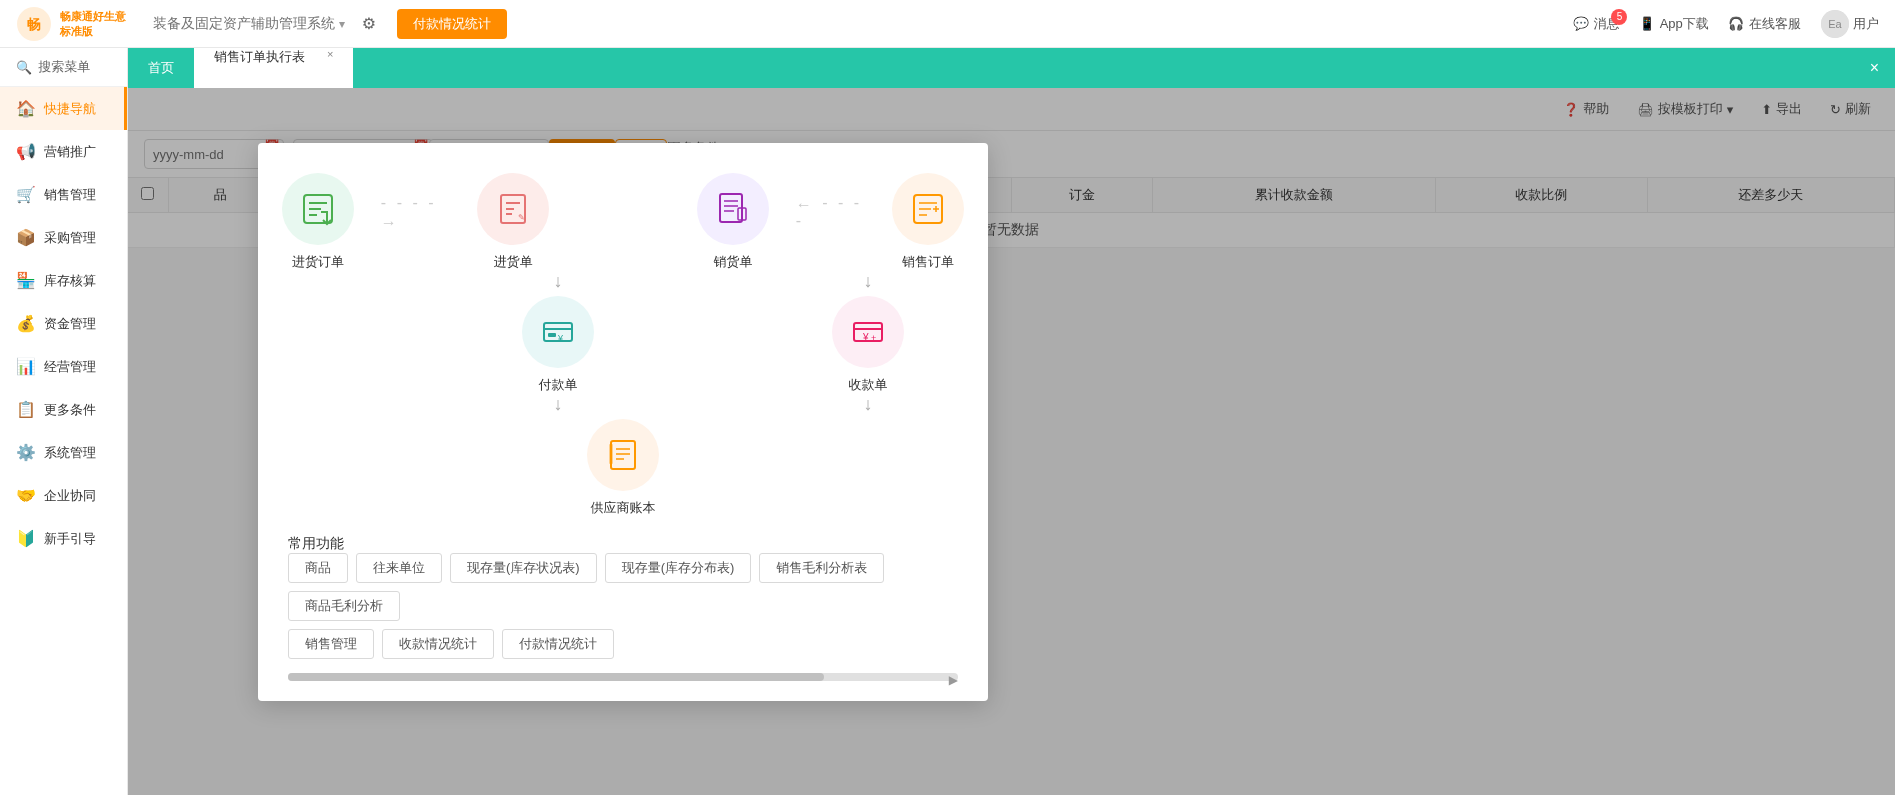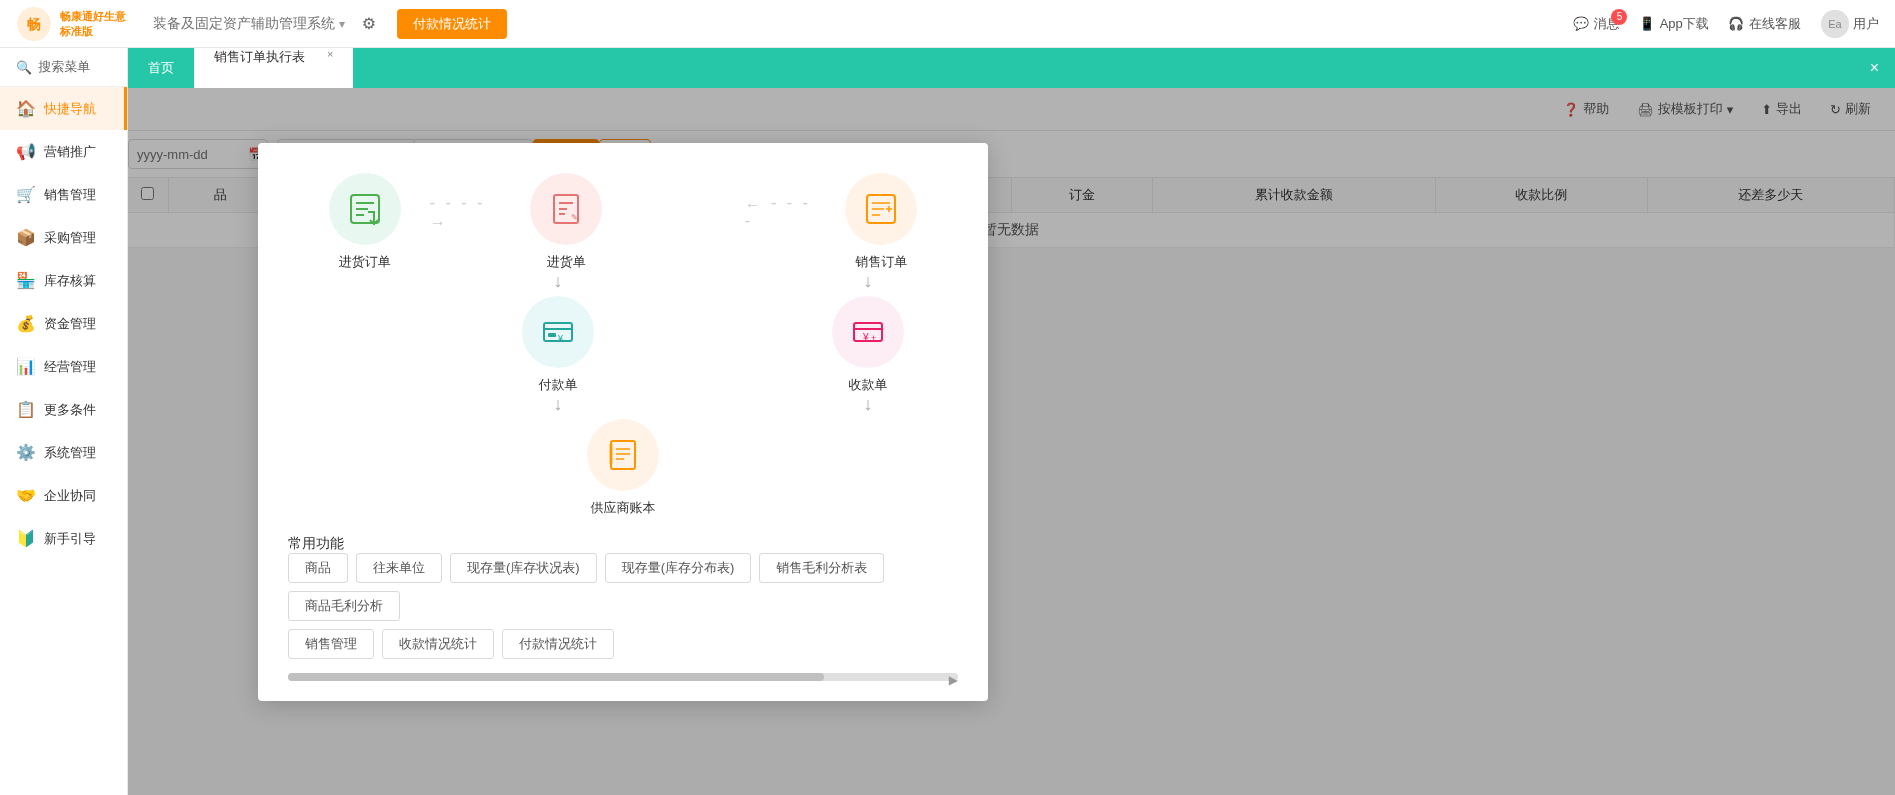--- a/index.html
+++ b/index.html
@@ -43,7 +43,7 @@
     .toolbar-btn { display: flex; align-items: center; gap: 4px; color: #555; font-size: 13px; cursor: pointer; padding: 4px 8px; }
 
     
-    .filter-row { display: flex; align-items: center; background: #fff; padding: 8px 0; gap: 0; border-bottom: 1px solid #e8e8e8; flex-shrink: 0; }
+    .filter-row { display: flex; align-items: flex-start; background: #fff; padding: 8px 16px; gap: 0; border-bottom: 1px solid #e8e8e8; flex-shrink: 0; }
     .filter-input { border: 1px solid #d9d9d9; border-radius: 4px; padding: 4px 8px; font-size: 13px; color: #999; height: 30px; }
     .filter-input.date { width: 140px; }
     .filter-select { border: 1px solid #d9d9d9; border-radius: 4px; padding: 4px 24px 4px 8px; font-size: 13px; color: #555; height: 30px; min-width: 120px; background: #fff; appearance: none; }

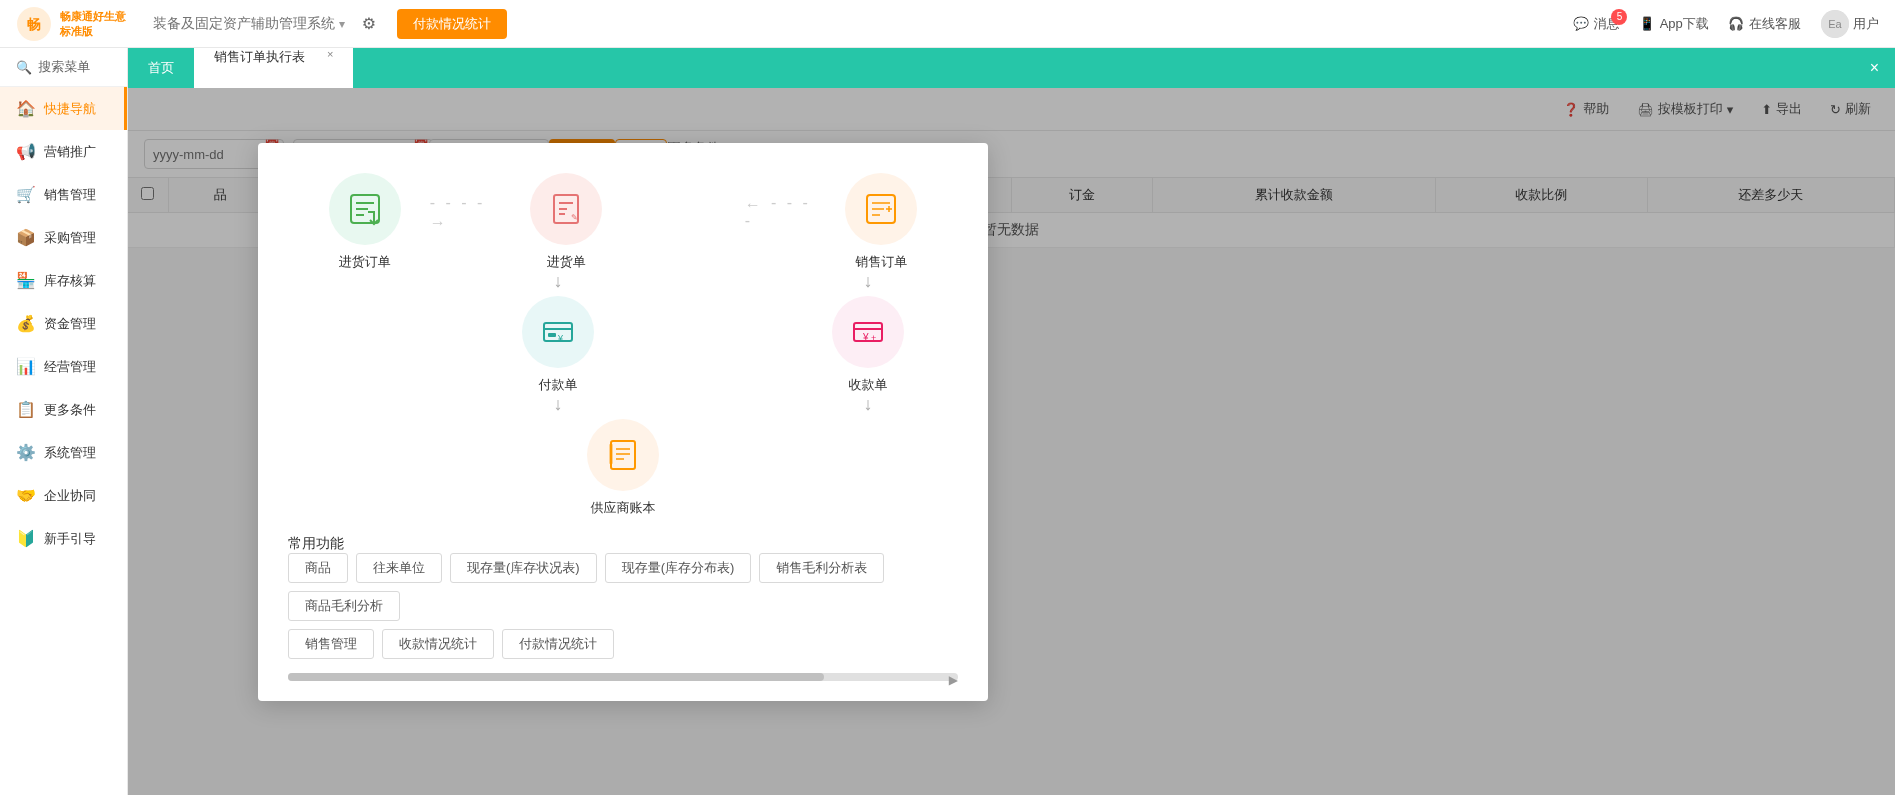--- a/index.html
+++ b/index.html
@@ -311,6 +311,18 @@
 
                 <div style="width:130px;"></div>
 
+                <div class="flow-node">
+                  <div class="flow-circle fc-purple">
+                    <svg width="38" height="38" viewBox="0 0 38 38">
+                        <rect x="6" y="4" width="22" height="28" rx="2" fill="none" stroke="#9c27b0" stroke-width="2"></rect>
+                        <line x1="10" y1="11" x2="24" y2="11" stroke="#9c27b0" stroke-width="1.5"></line>
+                        <line x1="10" y1="16" x2="24" y2="16" stroke="#9c27b0" stroke-width="1.5"></line>
+                        <line x1="10" y1="21" x2="20" y2="21" stroke="#9c27b0" stroke-width="1.5"></line>
+                        <rect x="24" y="18" width="8" height="12" rx="1" fill="none" stroke="#9c27b0" stroke-width="1.5"></rect>
+                      </svg>
+                  </div>
+                  <span class="flow-label">销货单</span>
+                </div>
 
                 <div class="flow-arrow-h">
                   <span style="color:#ccc;letter-spacing:3px;font-size:16px;">← - - - -</span>

